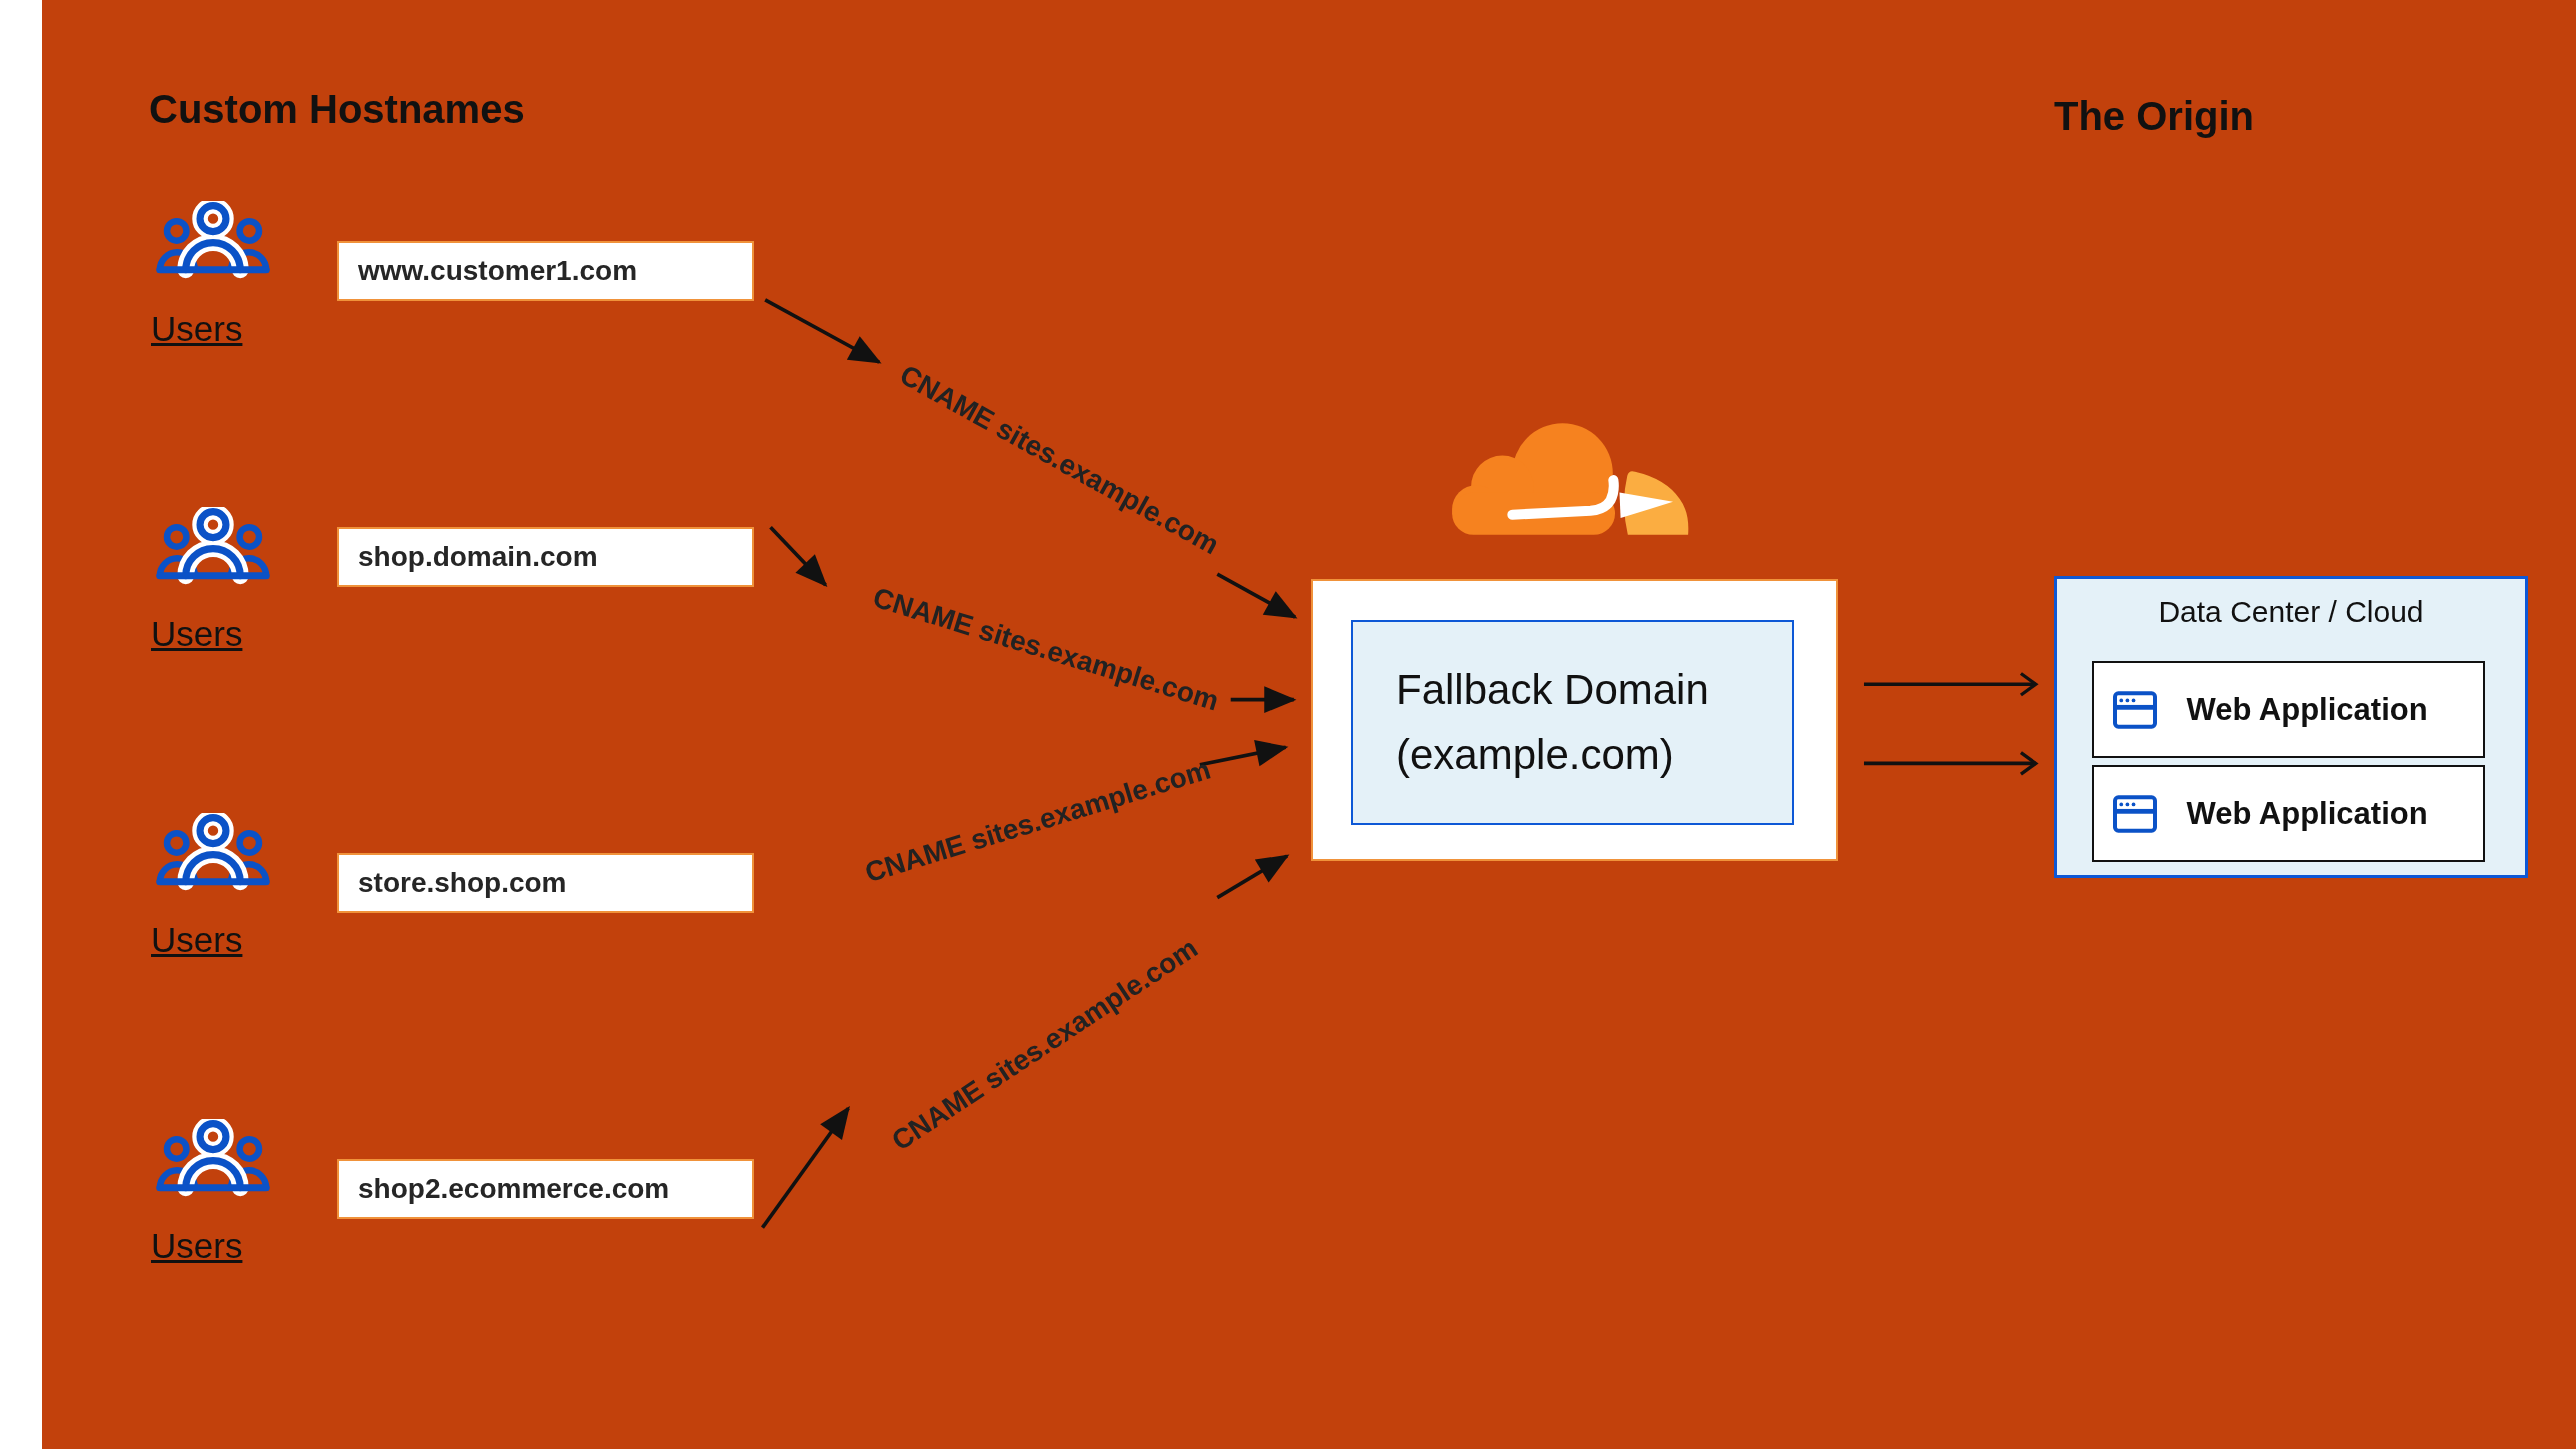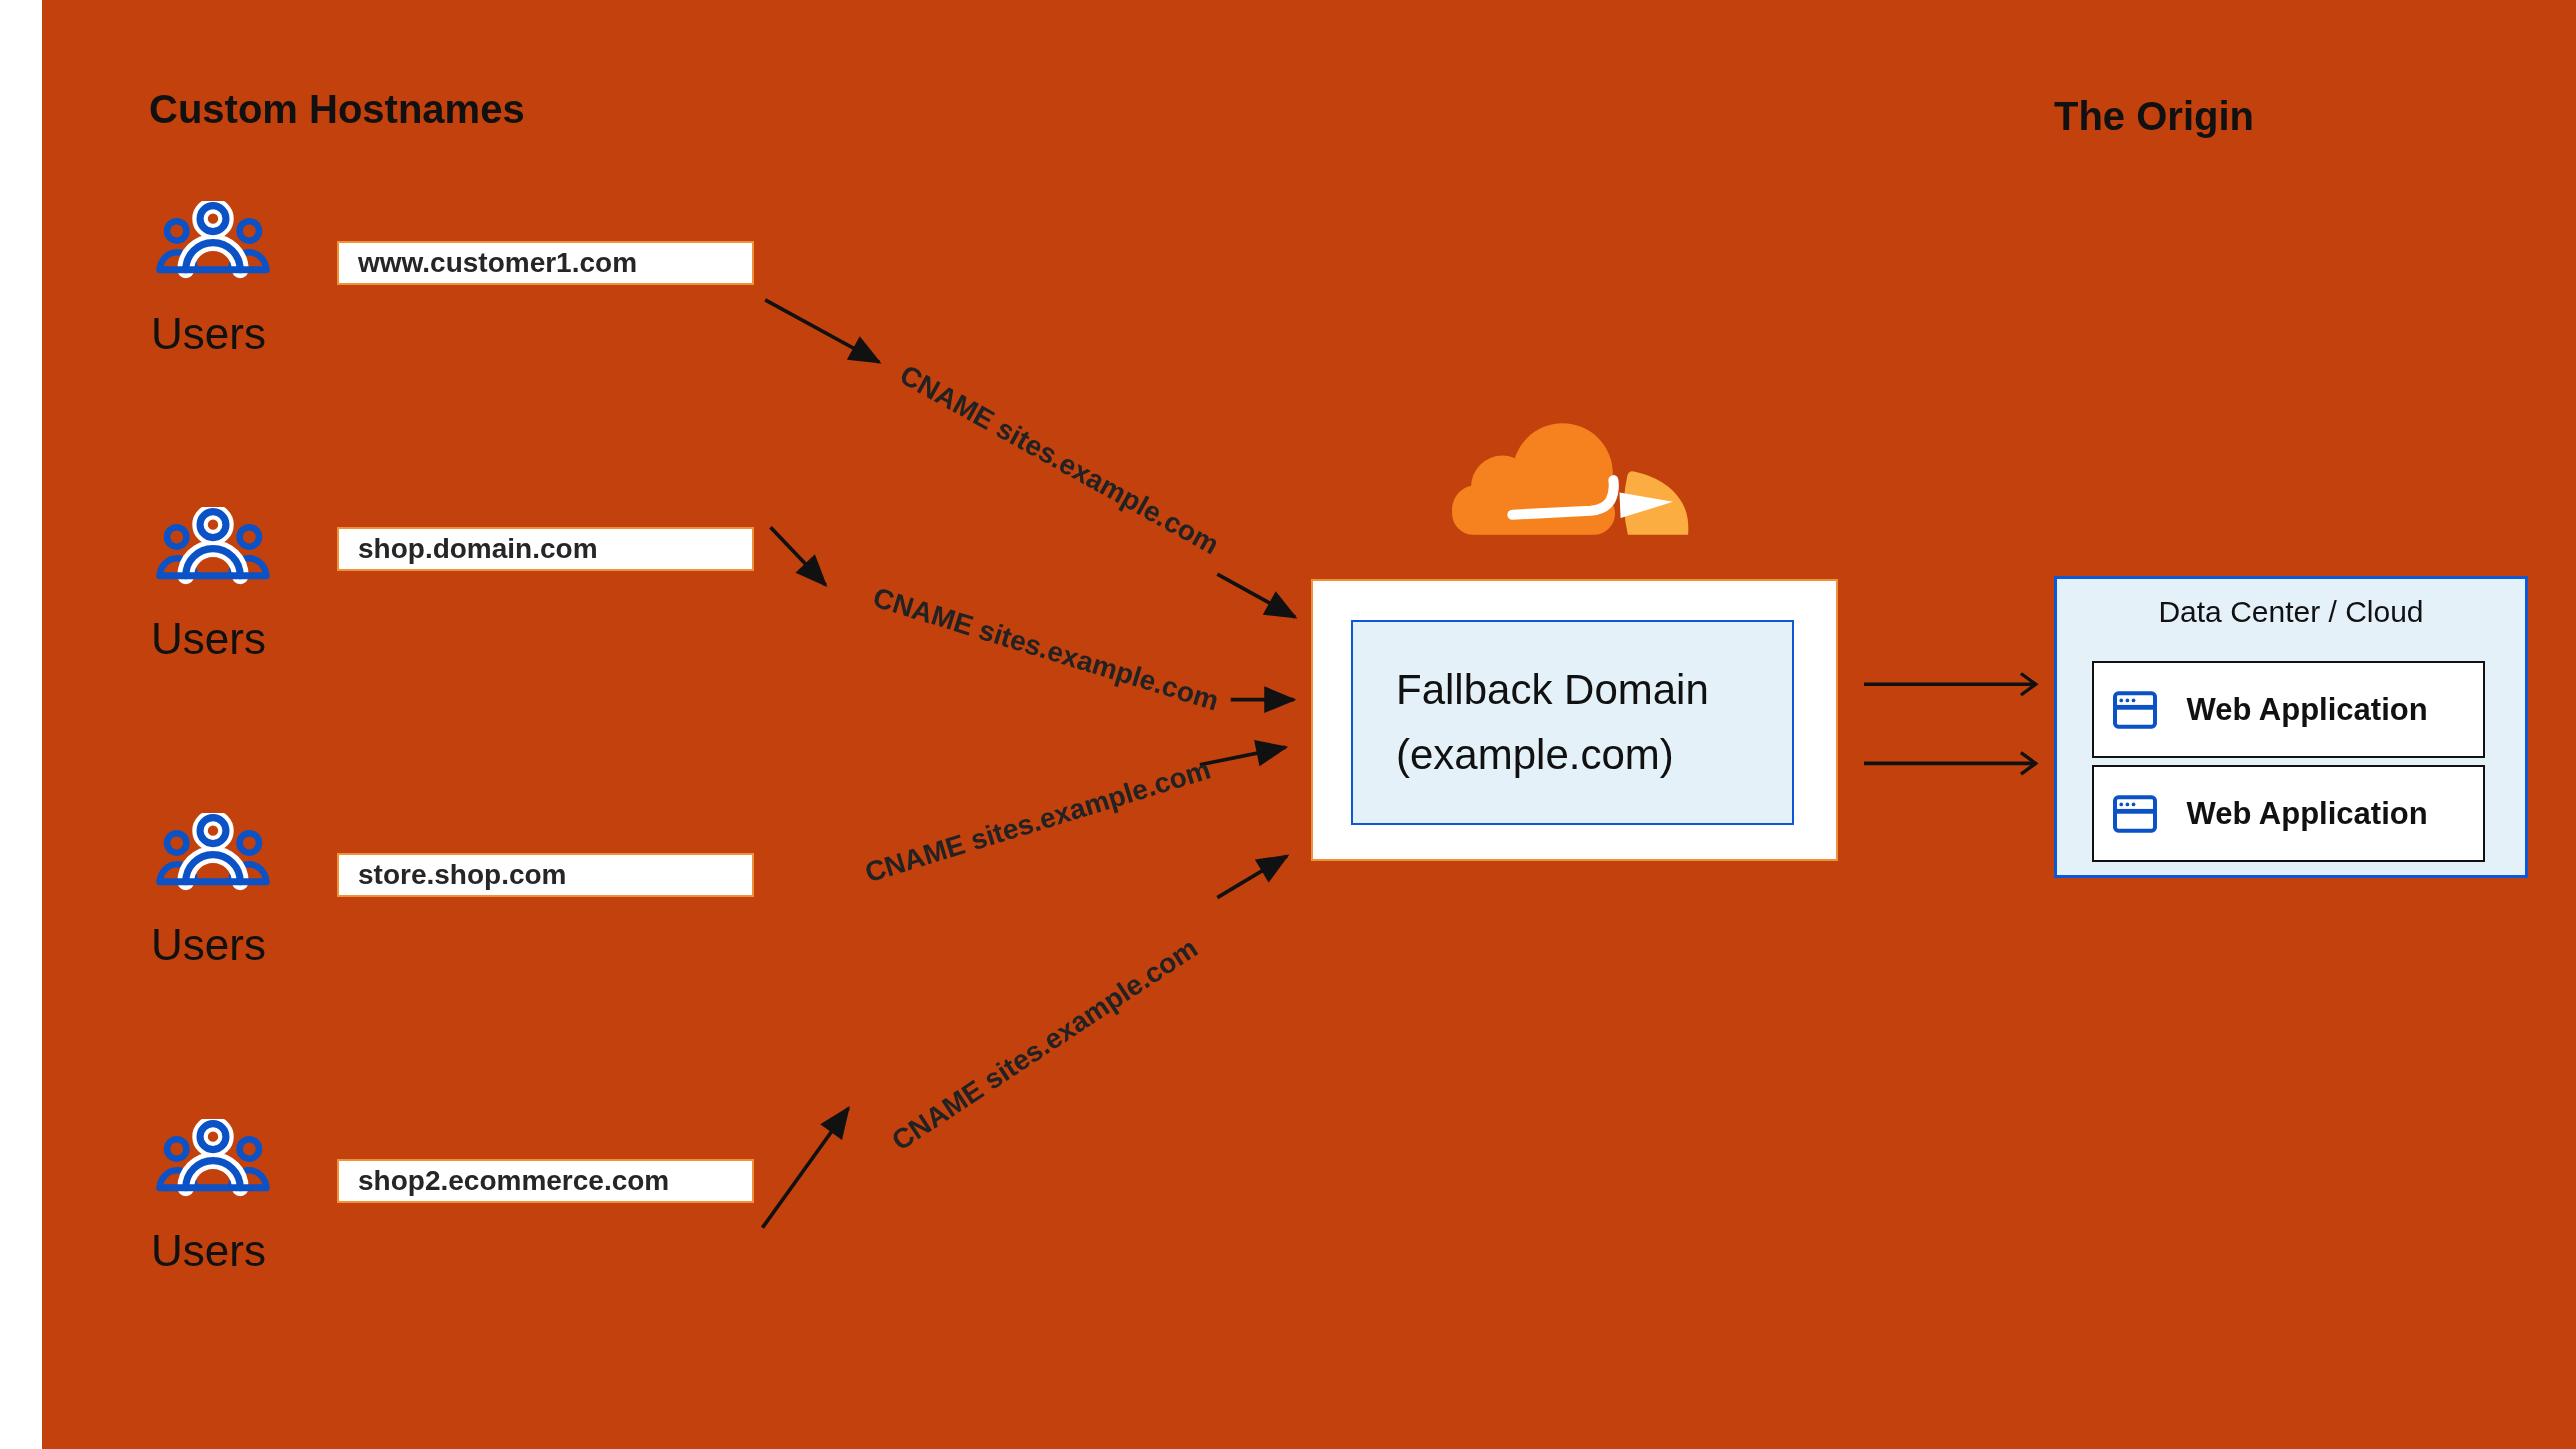--- a/index.html
+++ b/index.html
@@ -23,7 +23,7 @@
   .user-icon{position:absolute;width:114px;height:78px;}
   .user-icon .blue-stroke{stroke:var(--icon-blue);}
   .users-label{position:absolute;font-size:44px;font-weight:400;color:var(--text-dark);}
-  .hostname-box{position:absolute;left:295px;width:417px;height:44px;border:2.7px solid var(--orange);
+  .hostname-box{position:absolute;left:295px;width:417px;height:60px;border:2.7px solid var(--orange);
     background:#fff;display:flex;align-items:center;padding-left:19px;}
   .hostname-box span{font-size:28px;font-weight:700;color:var(--hostname-text);white-space:nowrap;}
   .cname-label{position:absolute;font-size:28px;font-weight:700;color:#222;white-space:nowrap;

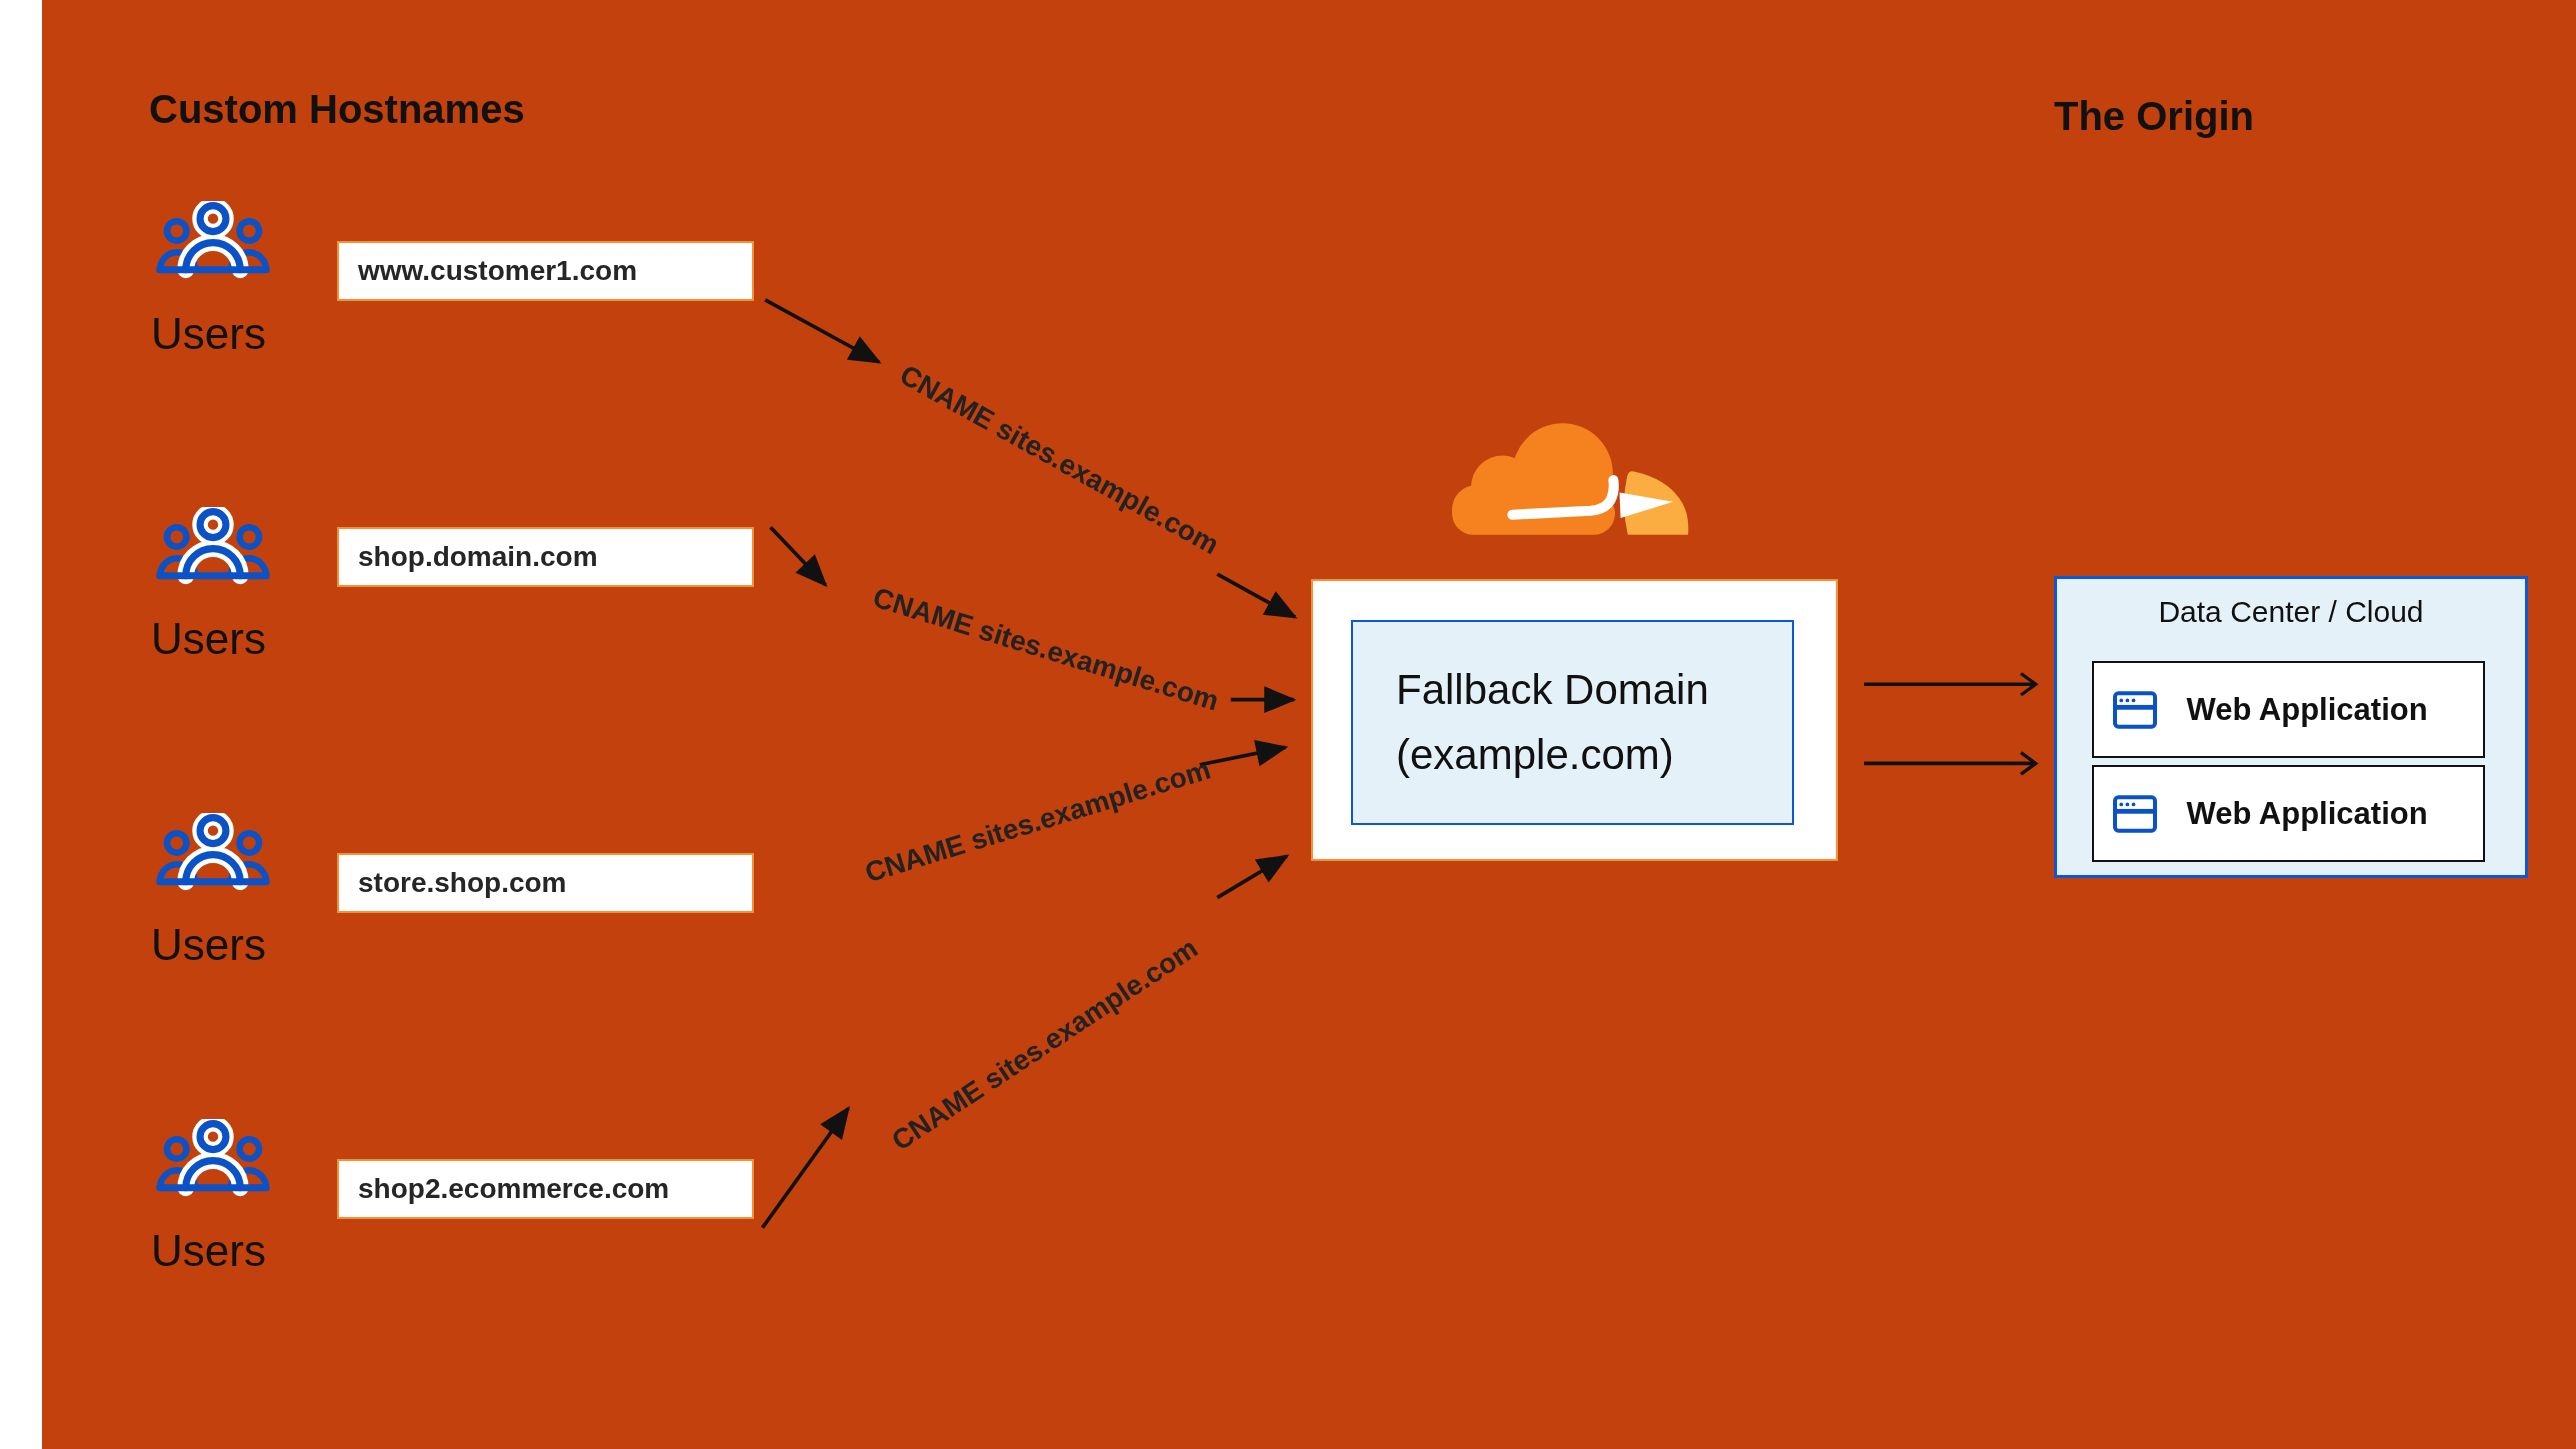--- a/index.html
+++ b/index.html
@@ -22,7 +22,7 @@
   .heading{position:absolute;font-size:40px;font-weight:700;color:var(--text-dark);white-space:nowrap;}
   .user-icon{position:absolute;width:114px;height:78px;}
   .user-icon .blue-stroke{stroke:var(--icon-blue);}
-  .users-label{position:absolute;font-size:44px;font-weight:400;color:var(--text-dark);}
+  .users-label{position:absolute;font-size:35px;font-weight:400;color:var(--text-dark);text-decoration:underline;}
   .hostname-box{position:absolute;left:295px;width:417px;height:60px;border:2.7px solid var(--orange);
     background:#fff;display:flex;align-items:center;padding-left:19px;}
   .hostname-box span{font-size:28px;font-weight:700;color:var(--hostname-text);white-space:nowrap;}

